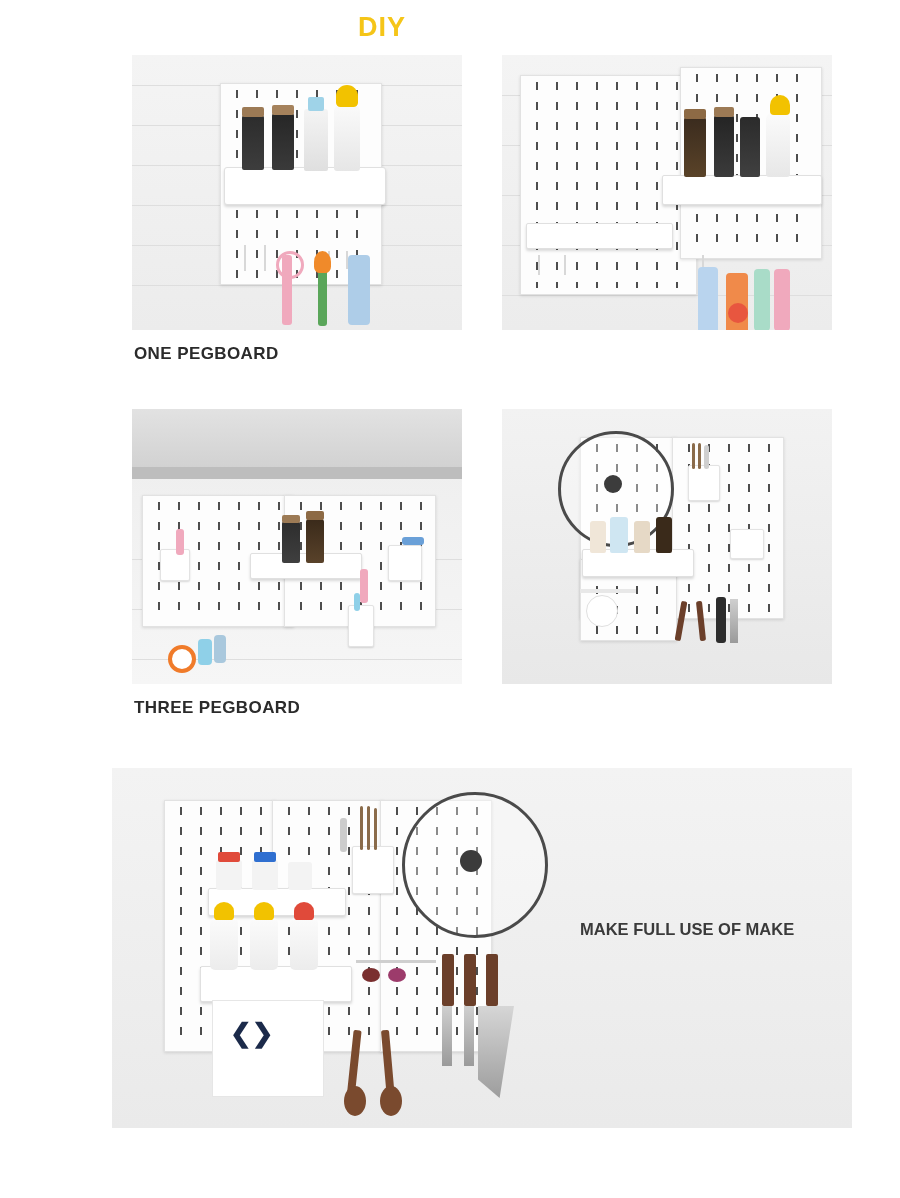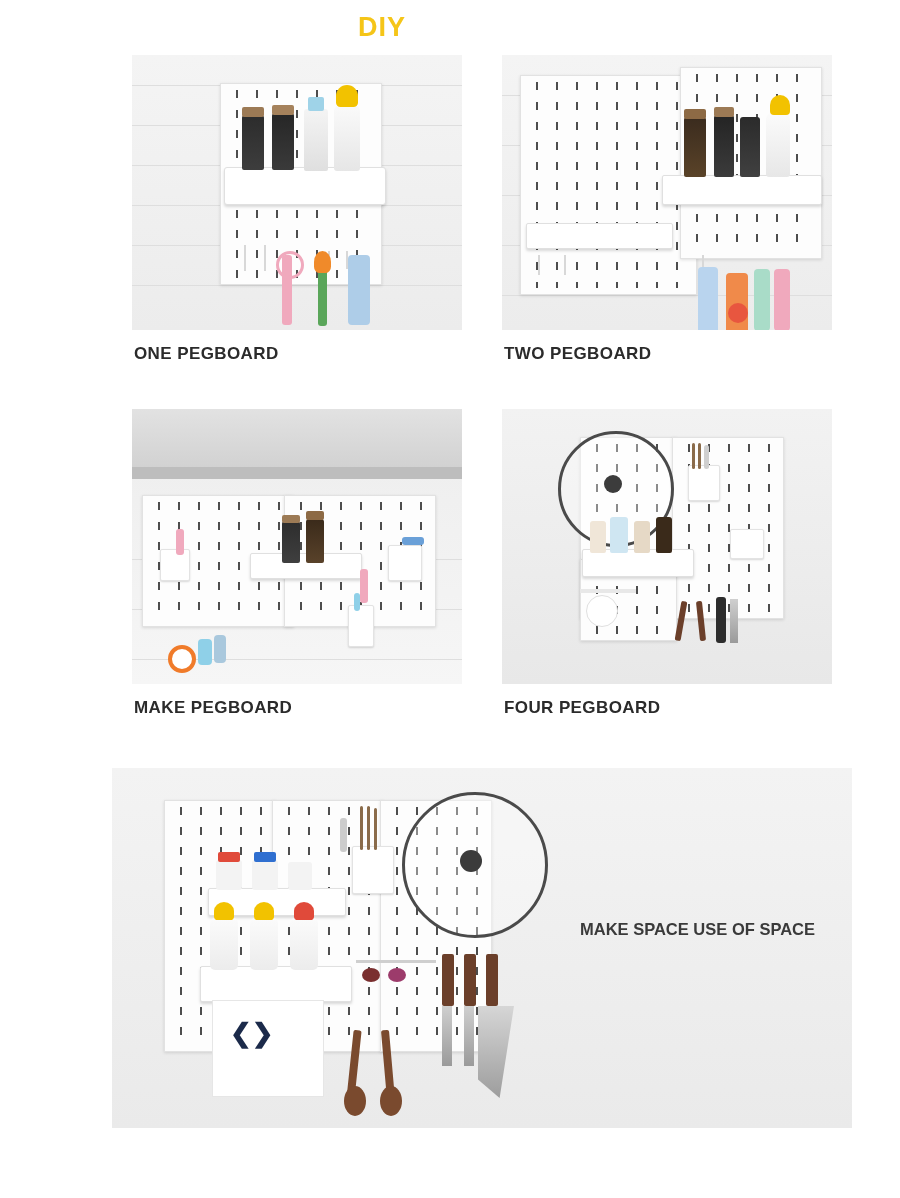--- a/index.html
+++ b/index.html
@@ -202,7 +202,6 @@
           <div class="tool" style="left:252px; top:214px; width:16px; height:62px; background:#a9dcc8; border-radius:4px;"></div>
           <div class="tool" style="left:272px; top:214px; width:16px; height:62px; background:#f0a9bd; border-radius:4px;"></div>
         </div>
-        <div class="caption">TWO PEGBOARD</div>
       </div>
     </div>
 

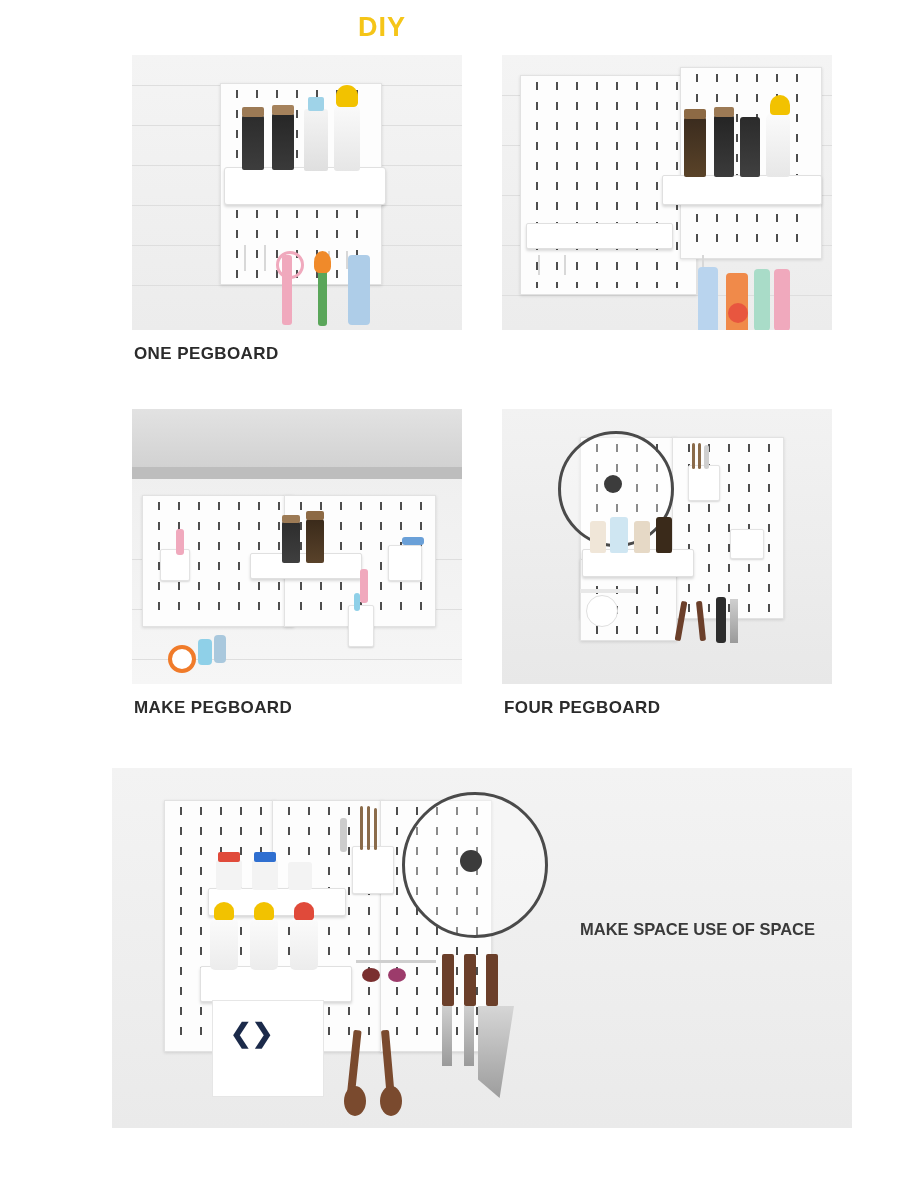--- a/index.html
+++ b/index.html
@@ -237,7 +237,7 @@
           <div class="tool" style="left:82px; top:226px; width:12px; height:28px; background:#a9c8dd; border-radius:4px;"></div>
           <div class="tool" style="left:270px; top:128px; width:22px; height:8px; background:#6aa0d8; border-radius:3px;"></div>
         </div>
-        <div class="caption">MAKE PEGBOARD</div>
+        <div class="caption">THREE PEGBOARD</div>
       </div>
 
       <div class="cell">

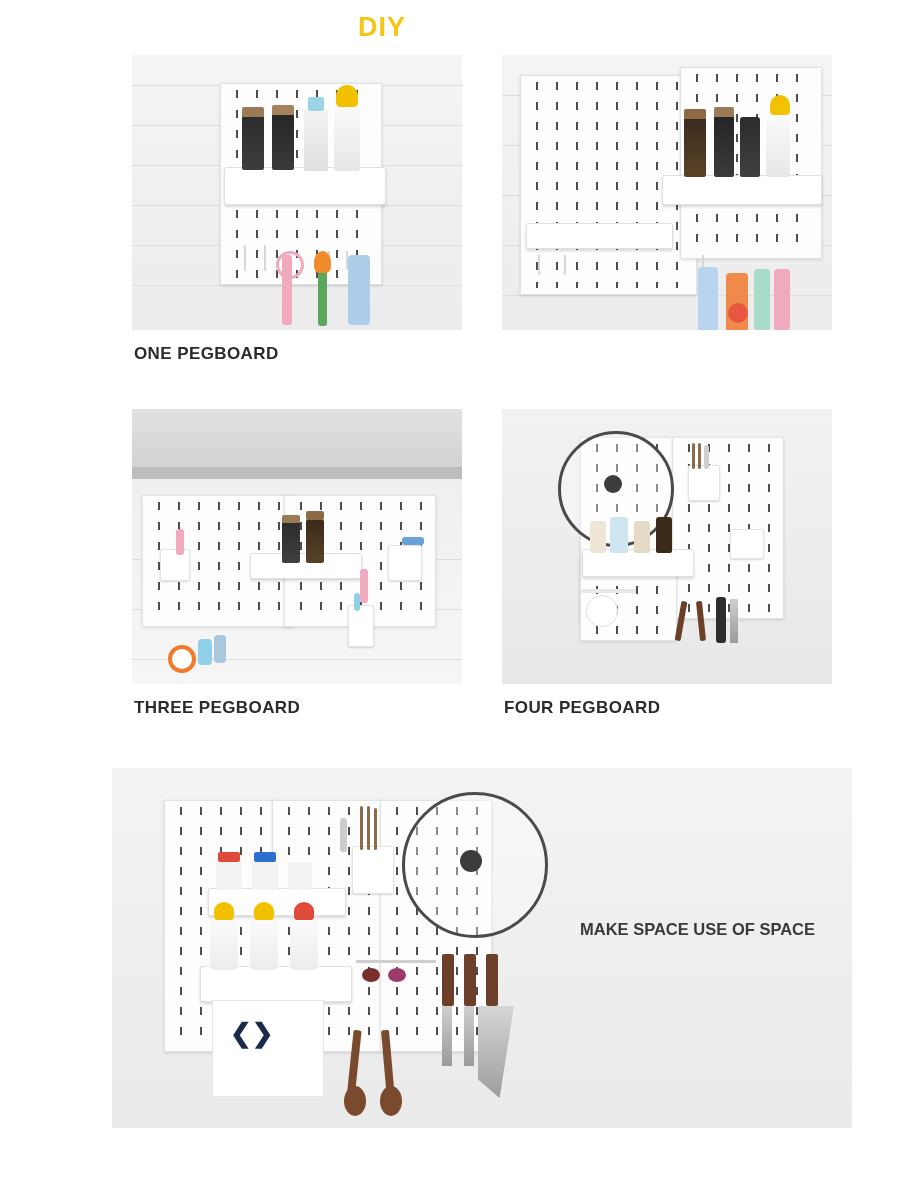--- a/index.html
+++ b/index.html
@@ -271,7 +271,6 @@
           <div class="tool" style="left:214px; top:188px; width:10px; height:46px; background:#2d2d2d; border-radius:3px;"></div>
           <div class="knife-blade" style="left:228px; top:190px; width:8px; height:44px;"></div>
         </div>
-        <div class="caption">FOUR PEGBOARD</div>
       </div>
     </div>
 

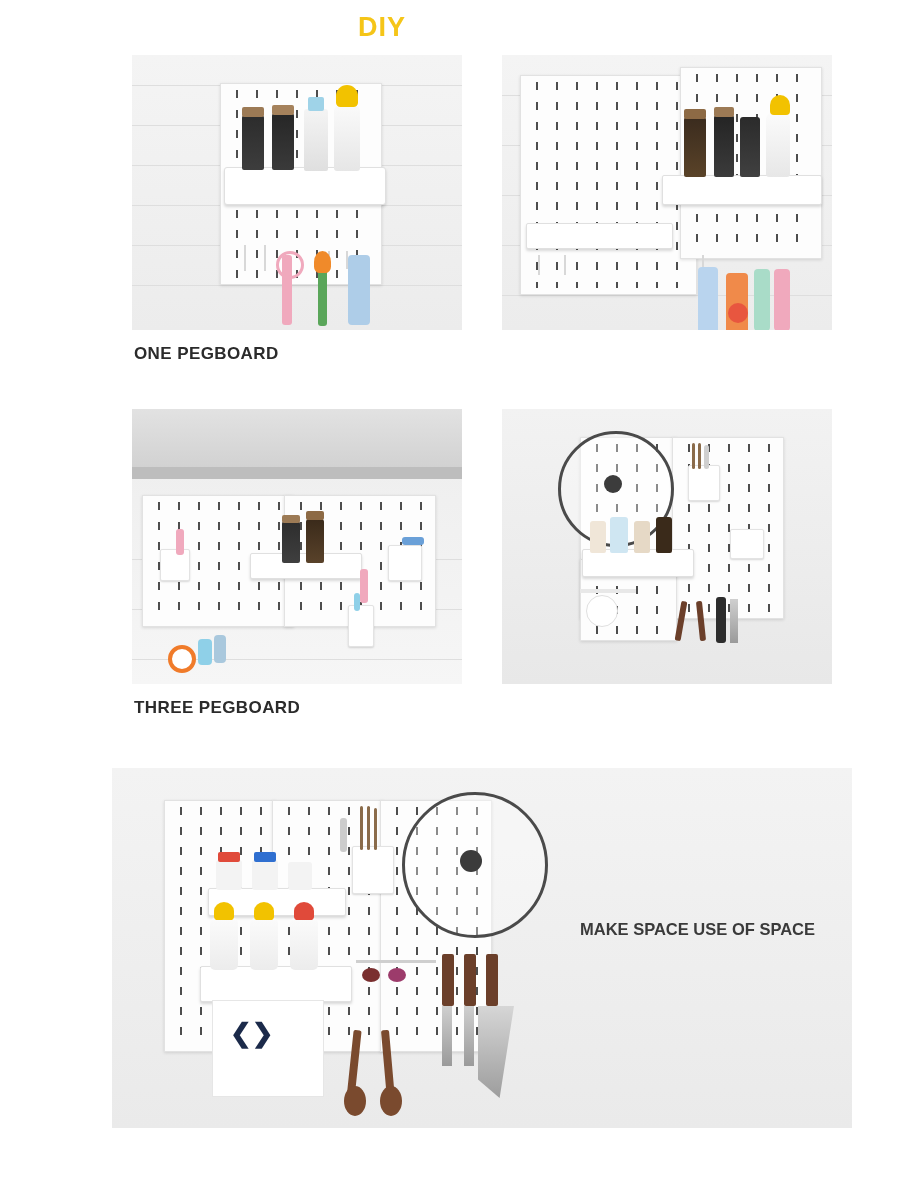--- a/index.html
+++ b/index.html
@@ -332,7 +332,7 @@
           <div class="circle" style="left:268px; top:318px; width:22px; height:30px; background:#7a4a2e;"></div>
 
           <div class="note">
-            <div>MAKE SPACE USE OF SPACE</div>
+            <div>MAKE FULL USE OF MAKE</div>
           </div>
         </div>
       </div>

